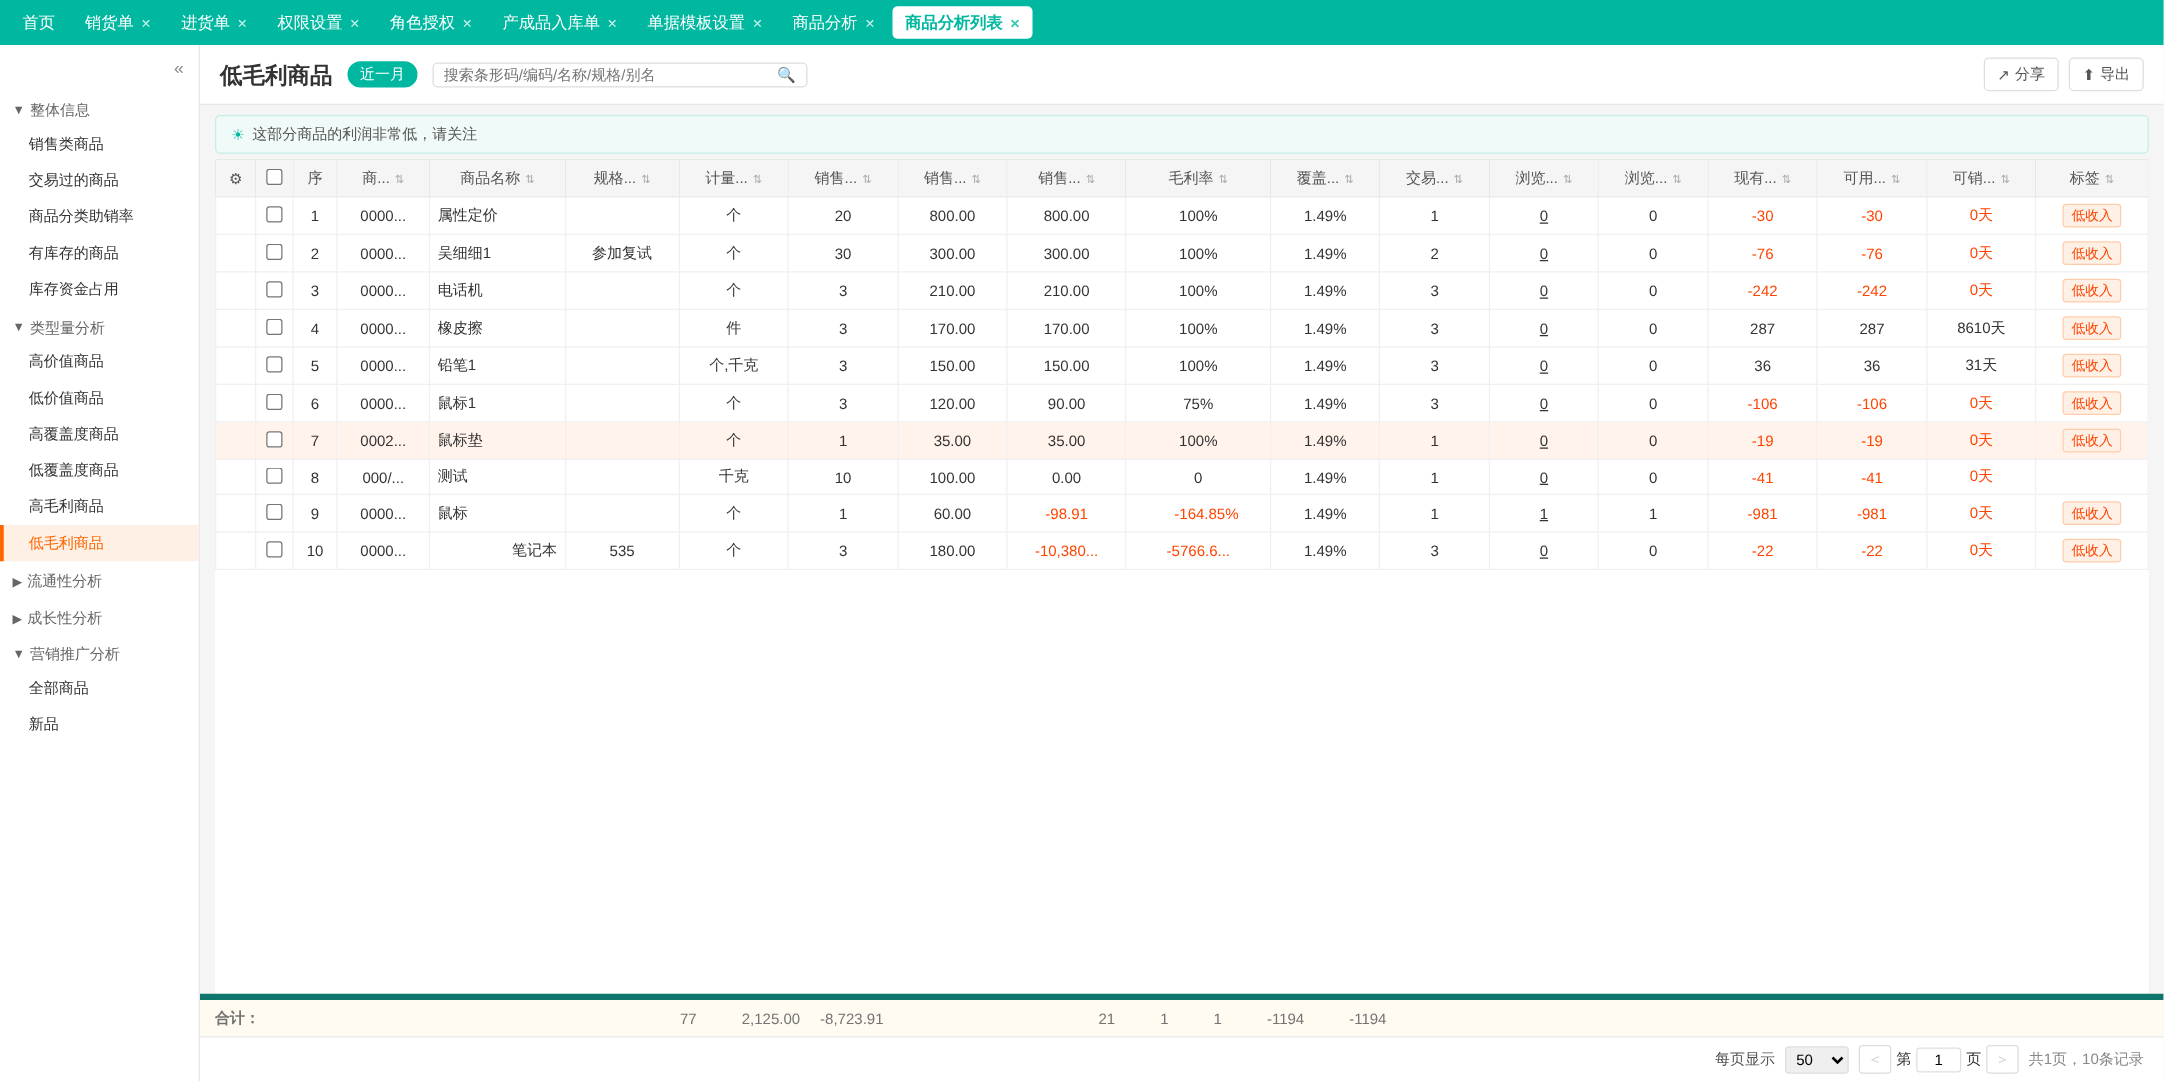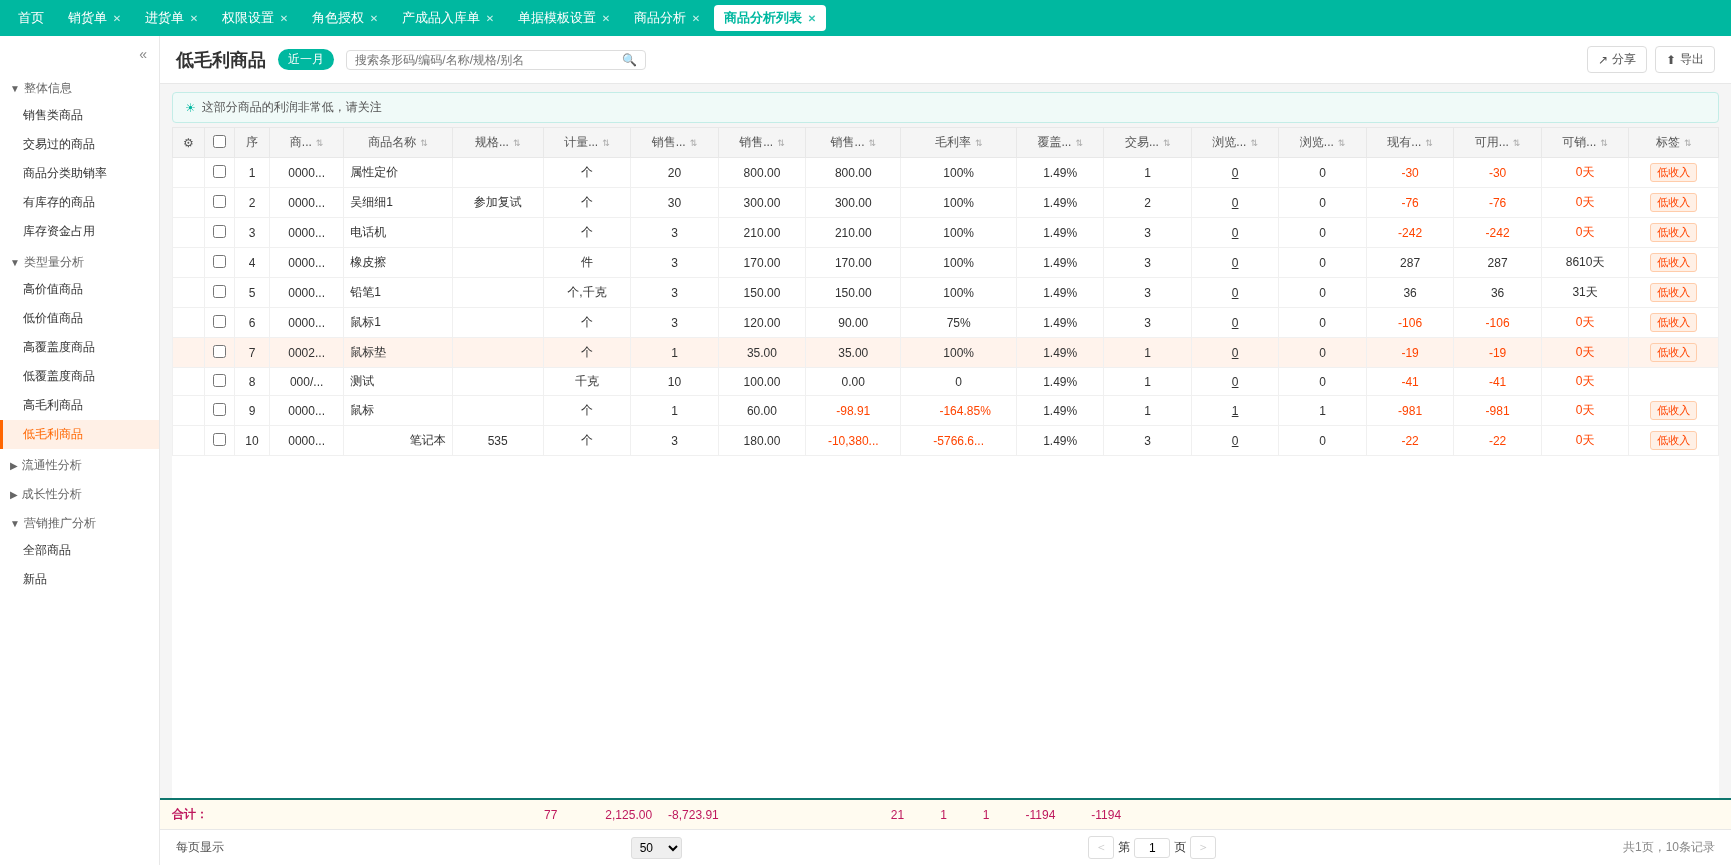--- a/index.html
+++ b/index.html
@@ -115,9 +115,9 @@
 
     
     .table-footer {
-      background: #fffbf0; border-top: 2px solid #0f766e;
+      background: #fffbf0; border-top: 5px solid #0f766e;
       padding: 6px 12px; display: flex; align-items: center; gap: 16px;
-      font-size: 12px; color: #be185d;
+      font-size: 12px; color: #737373;
     }
     .footer-total { font-weight: bold; }
 

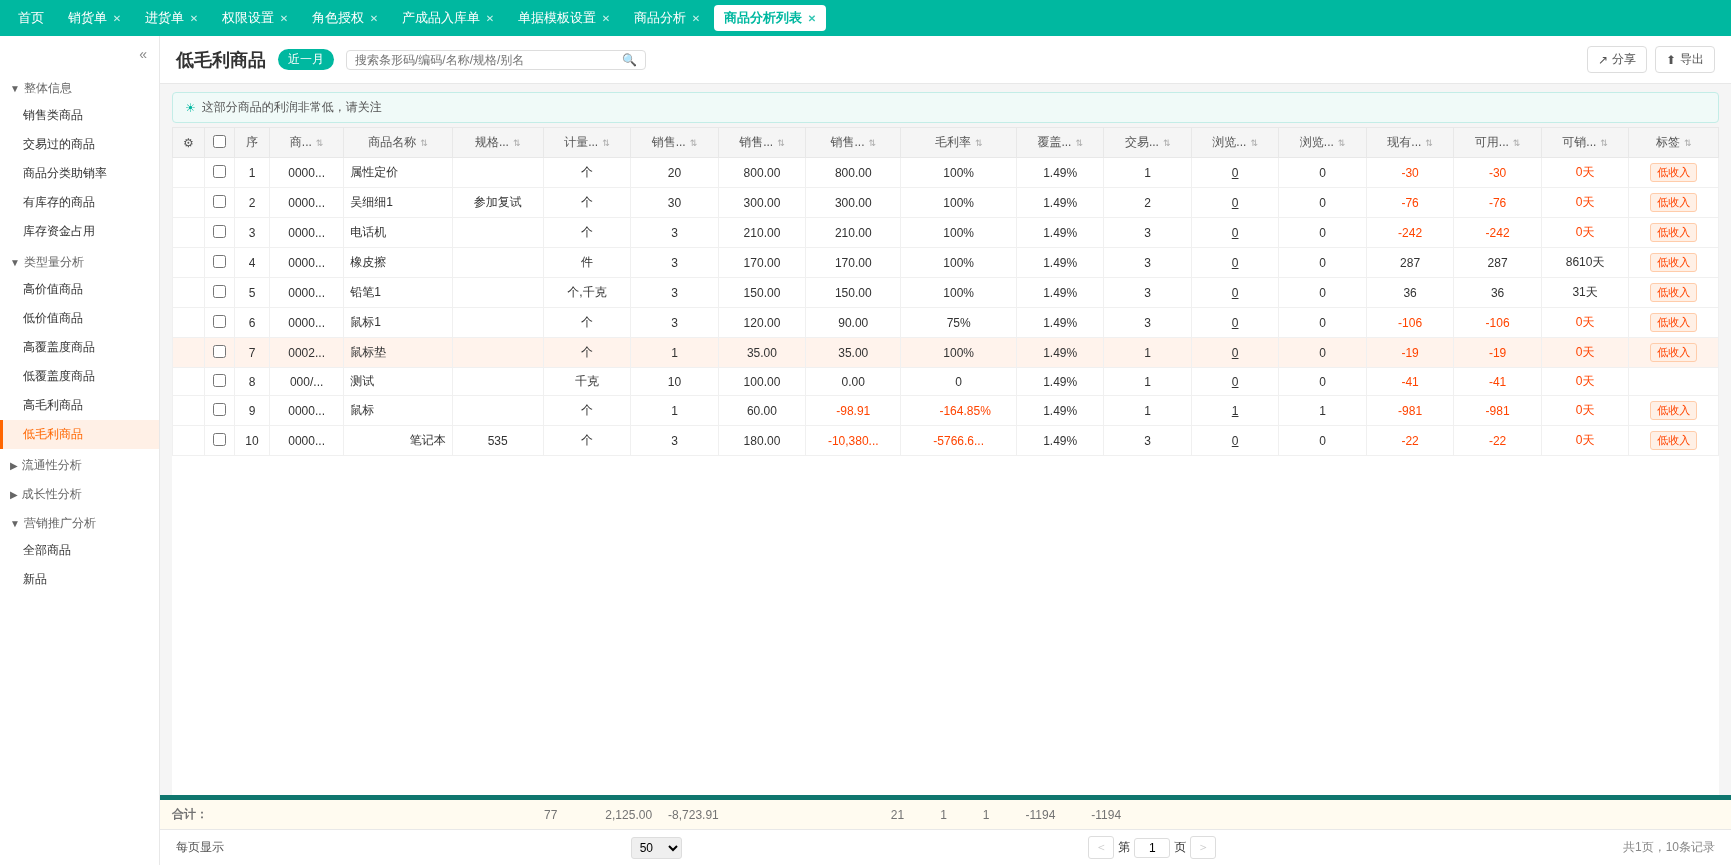--- a/index.html
+++ b/index.html
@@ -515,7 +515,7 @@
     <div class="table-footer">
       <span class="footer-total">合计：</span>
       <span style="margin-left:320px;">77</span>
-      <span style="margin-left:32px;">2,125.00</span>
+      <span style="margin-left:20px;">2,125.00</span>
       <span style="">-8,723.91</span>
       <span style="margin-left:120px;"></span>
       <span style="margin-left:20px;text-align:center;">21</span>

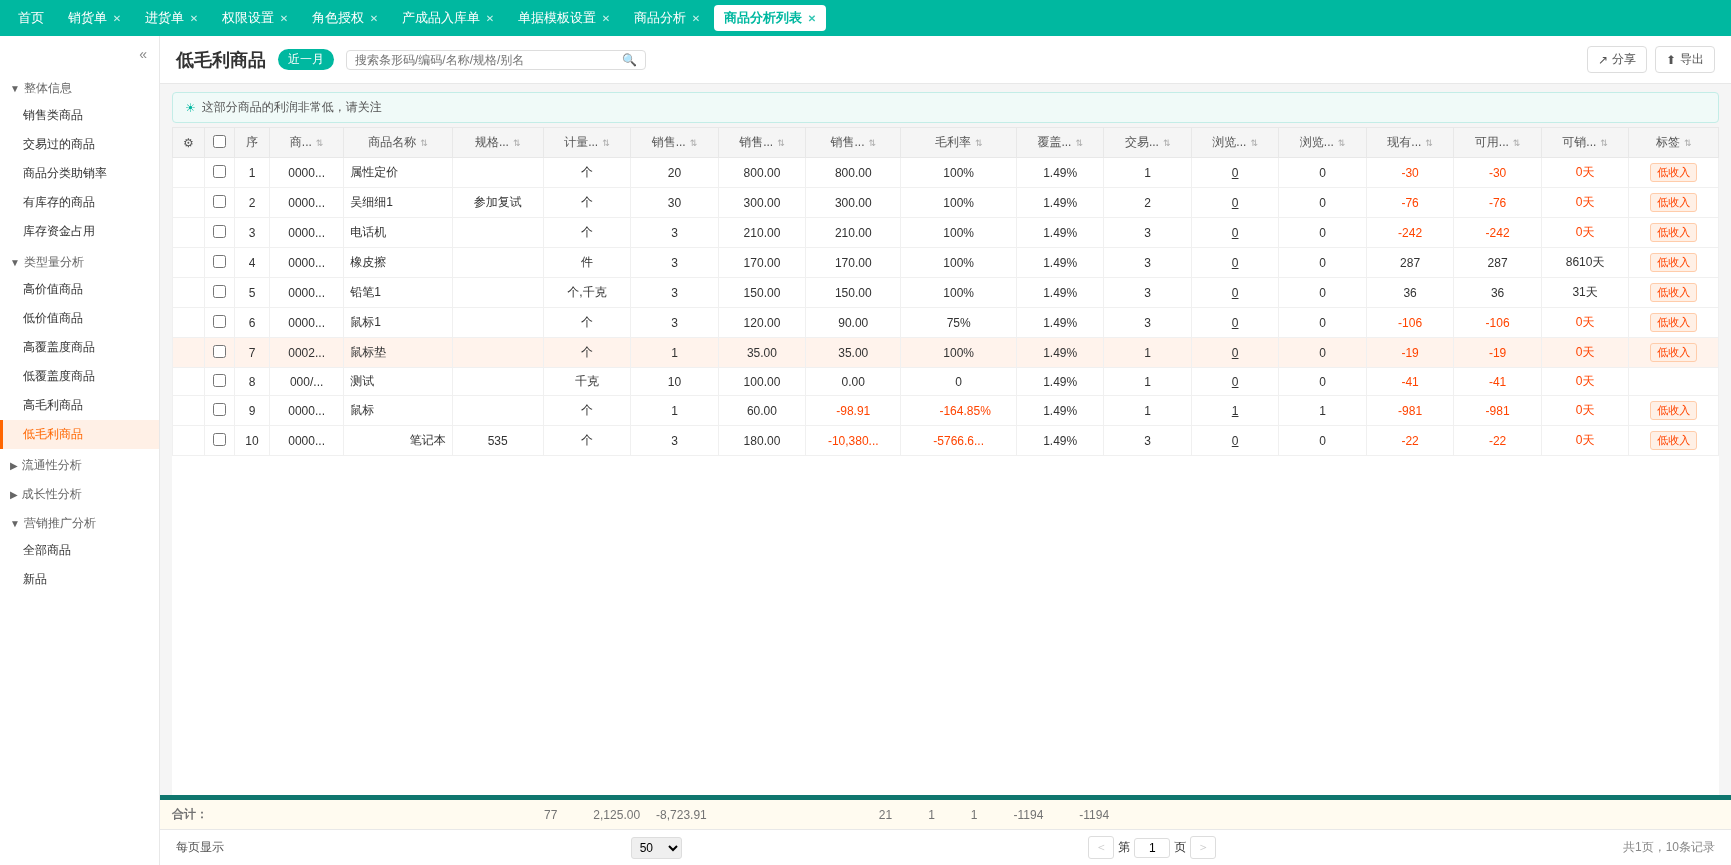--- a/index.html
+++ b/index.html
@@ -124,7 +124,7 @@
     
     .pagination {
       background: #fff; border-top: 1px solid #e8e8e8;
-      padding: 6px 16px; display: flex; align-items: center; justify-content: space-between;
+      padding: 6px 16px; display: flex; align-items: center; justify-content: flex-end;
       gap: 8px; font-size: 12px;
     }
     .pagination .page-size-label { color: #555; }

